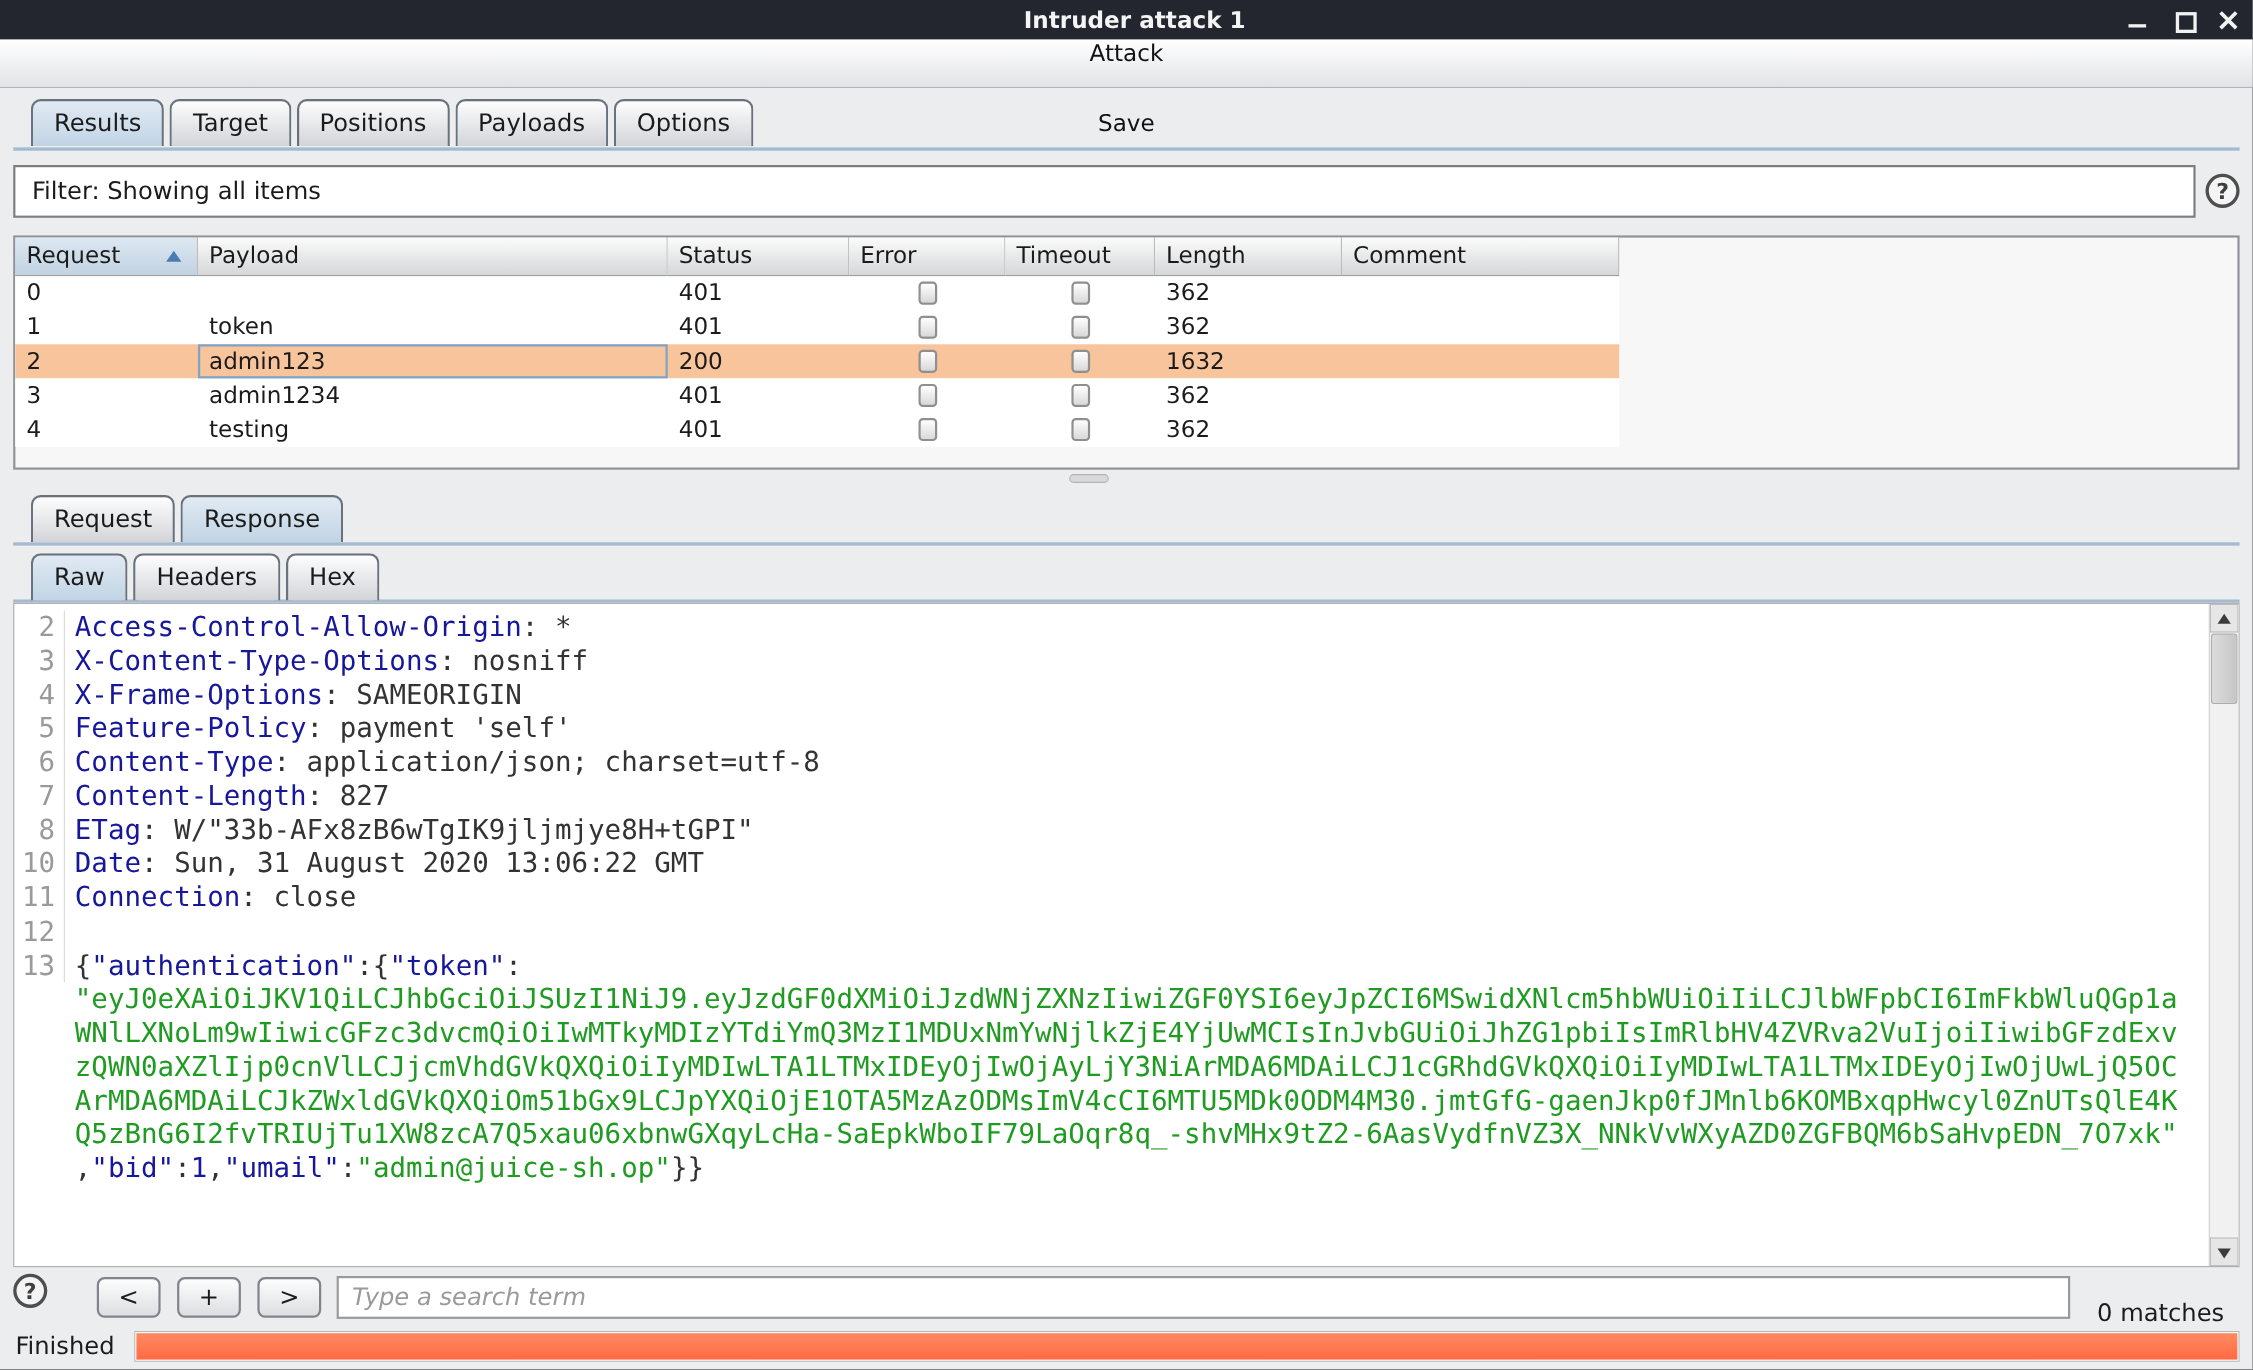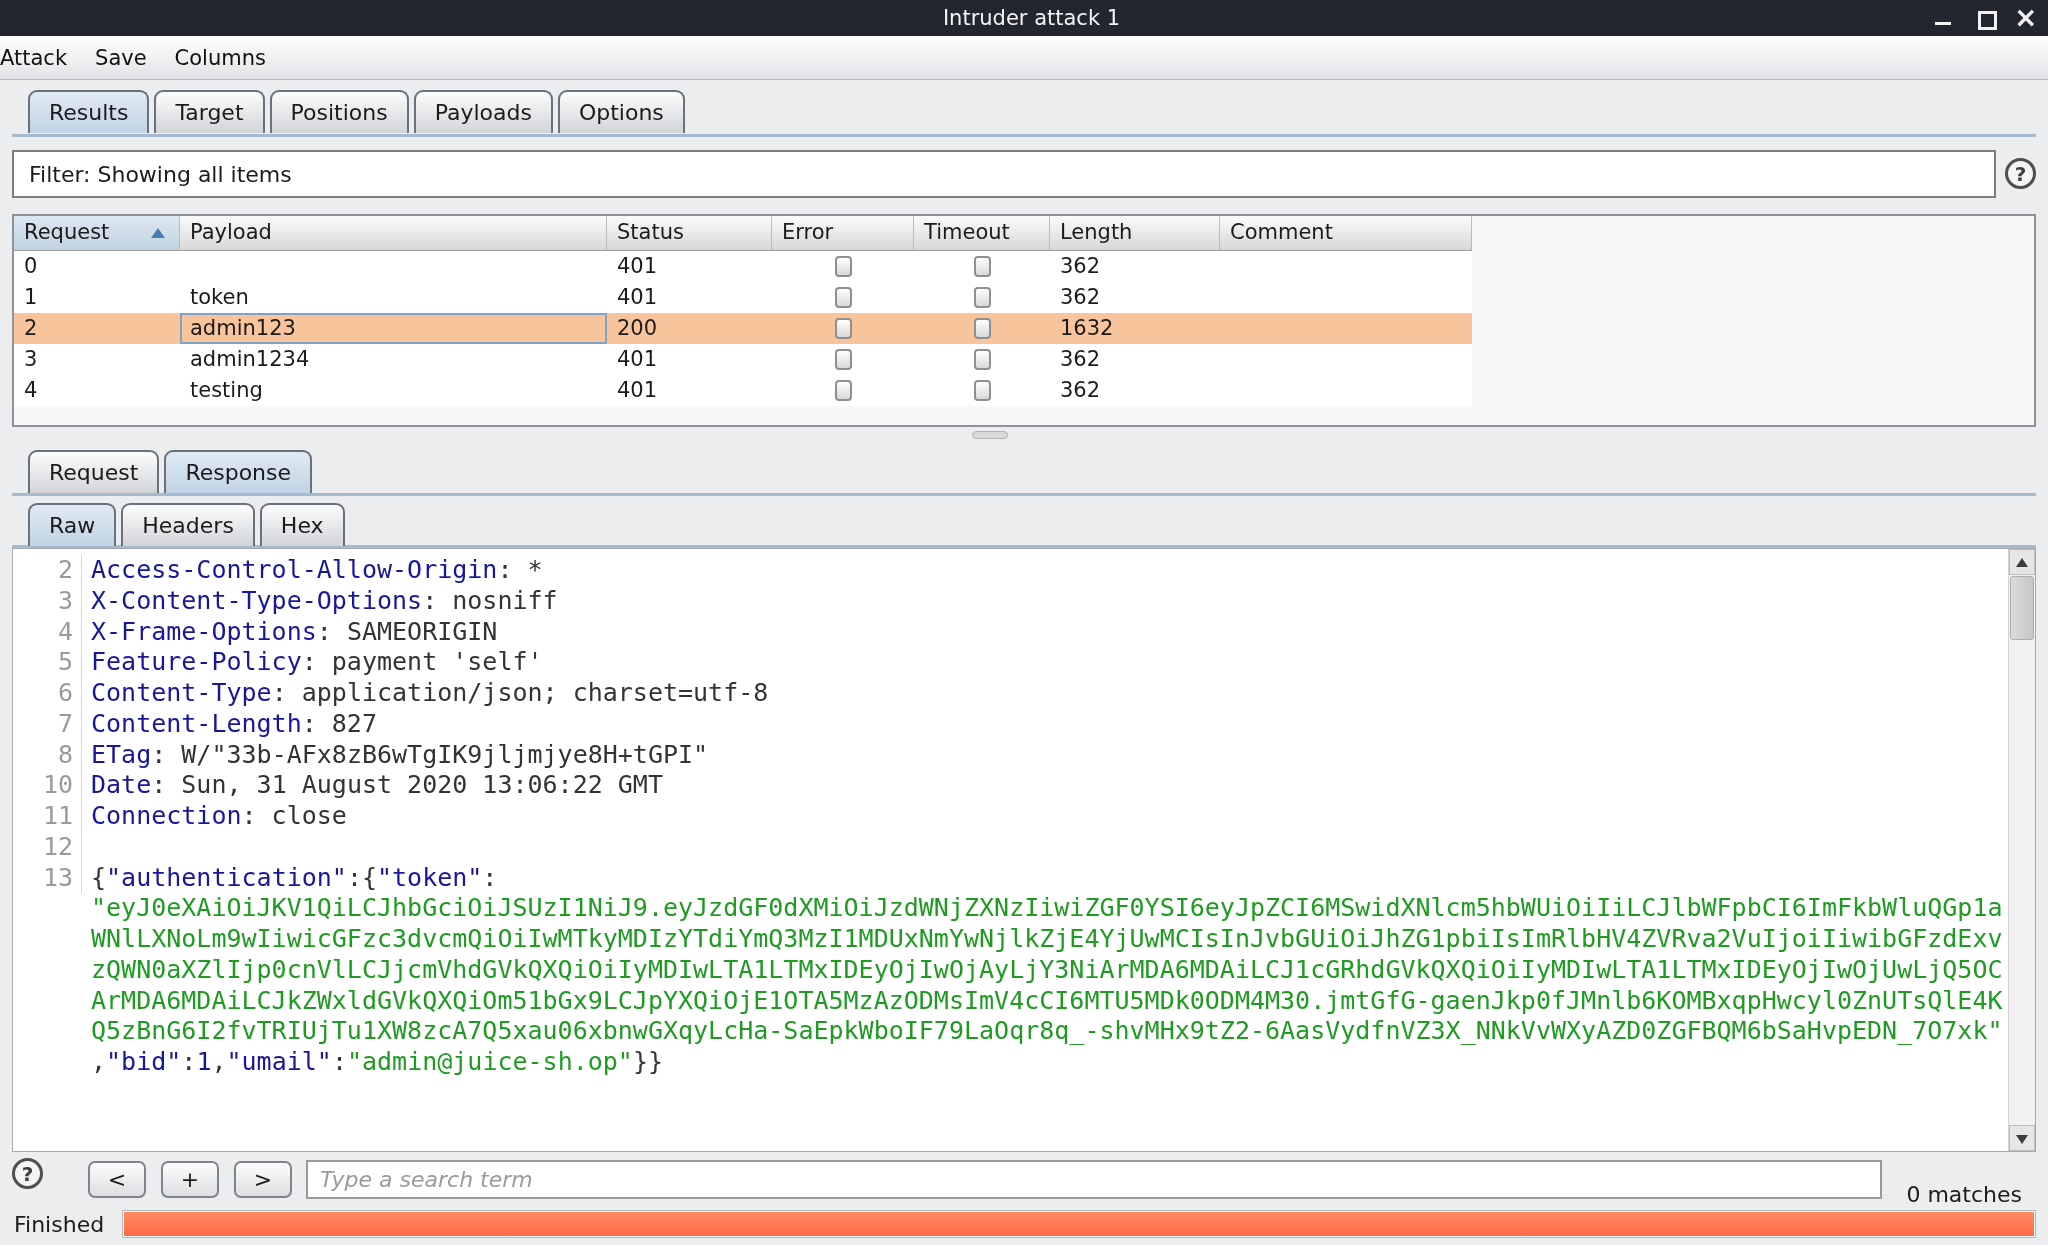--- a/index.html
+++ b/index.html
@@ -14,7 +14,7 @@
   .titlebar { position:absolute; top:0; left:0; width:100%; height:36px; background:#23262f; }
   .titlebar .title {
     position:absolute; left:0; right:0; top:0; height:36px; line-height:36px;
-    text-align:center; color:#f4f4f4; font-size:21px; font-weight:normal;padding-left:15px;
+    text-align:center; color:#f4f4f4; font-size:21px; font-weight:bold;padding-left:15px;
   }
   .wc { position:absolute; top:0; height:36px; width:34px; cursor:pointer; }
   .wc-min { right:88px; } .wc-max { right:46px; } .wc-close { right:8px; }

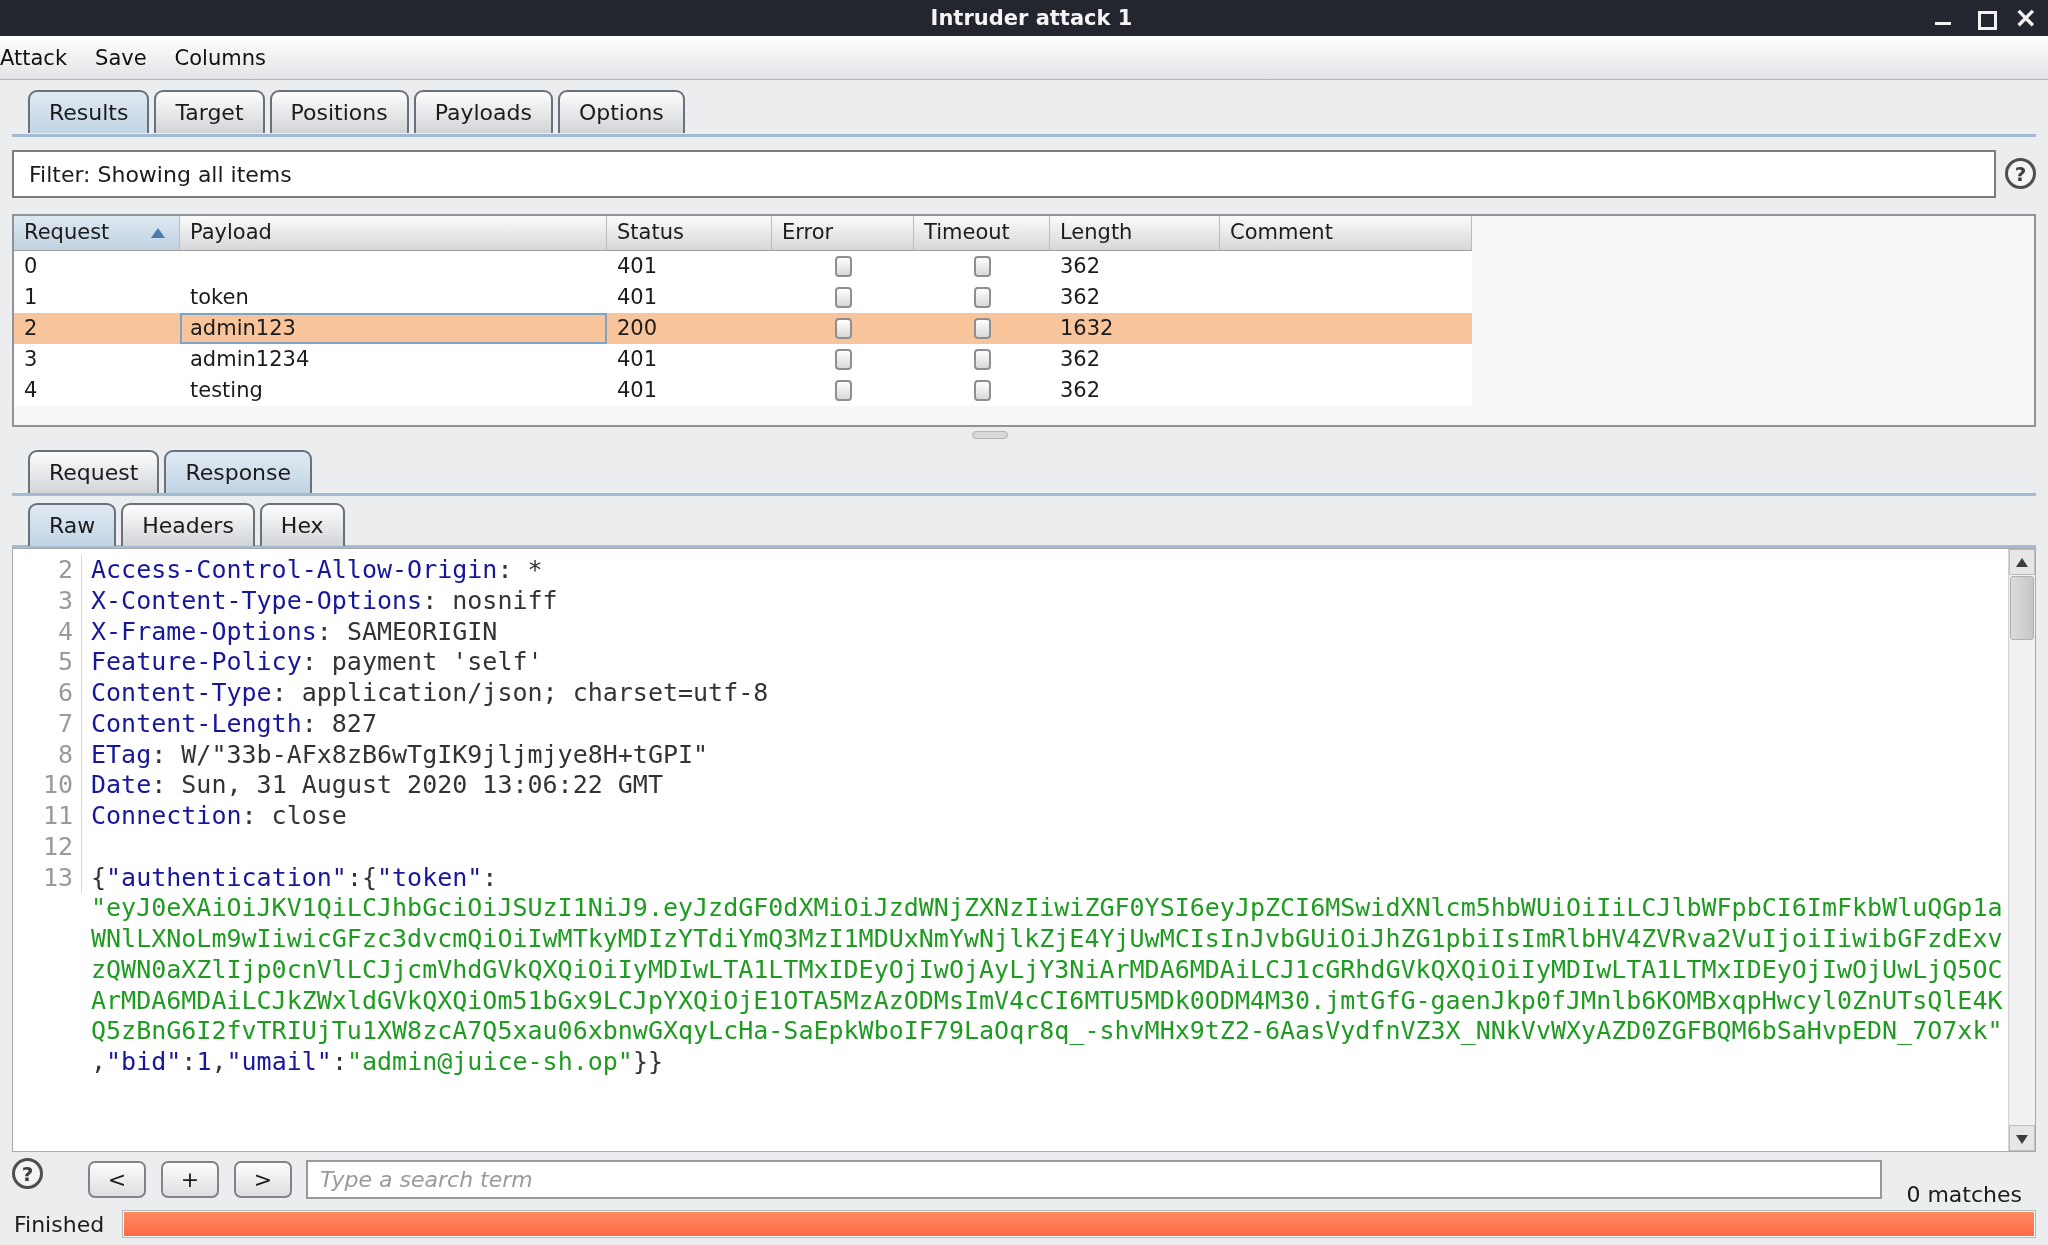--- a/index.html
+++ b/index.html
@@ -25,7 +25,7 @@
   .menubar {
     position:absolute; top:36px; left:0; width:100%; height:44px;
     background:linear-gradient(#ffffff,#e2e3e6); border-bottom:1px solid #b4b5b9;
-    display:flex; align-items:center; gap:28px; font-size:21px; color:#111;
+    display:flex; align-items:center; gap:40px; font-size:21px; color:#111;flex-direction:column;
   }
   .menubar span { cursor:default; }
   

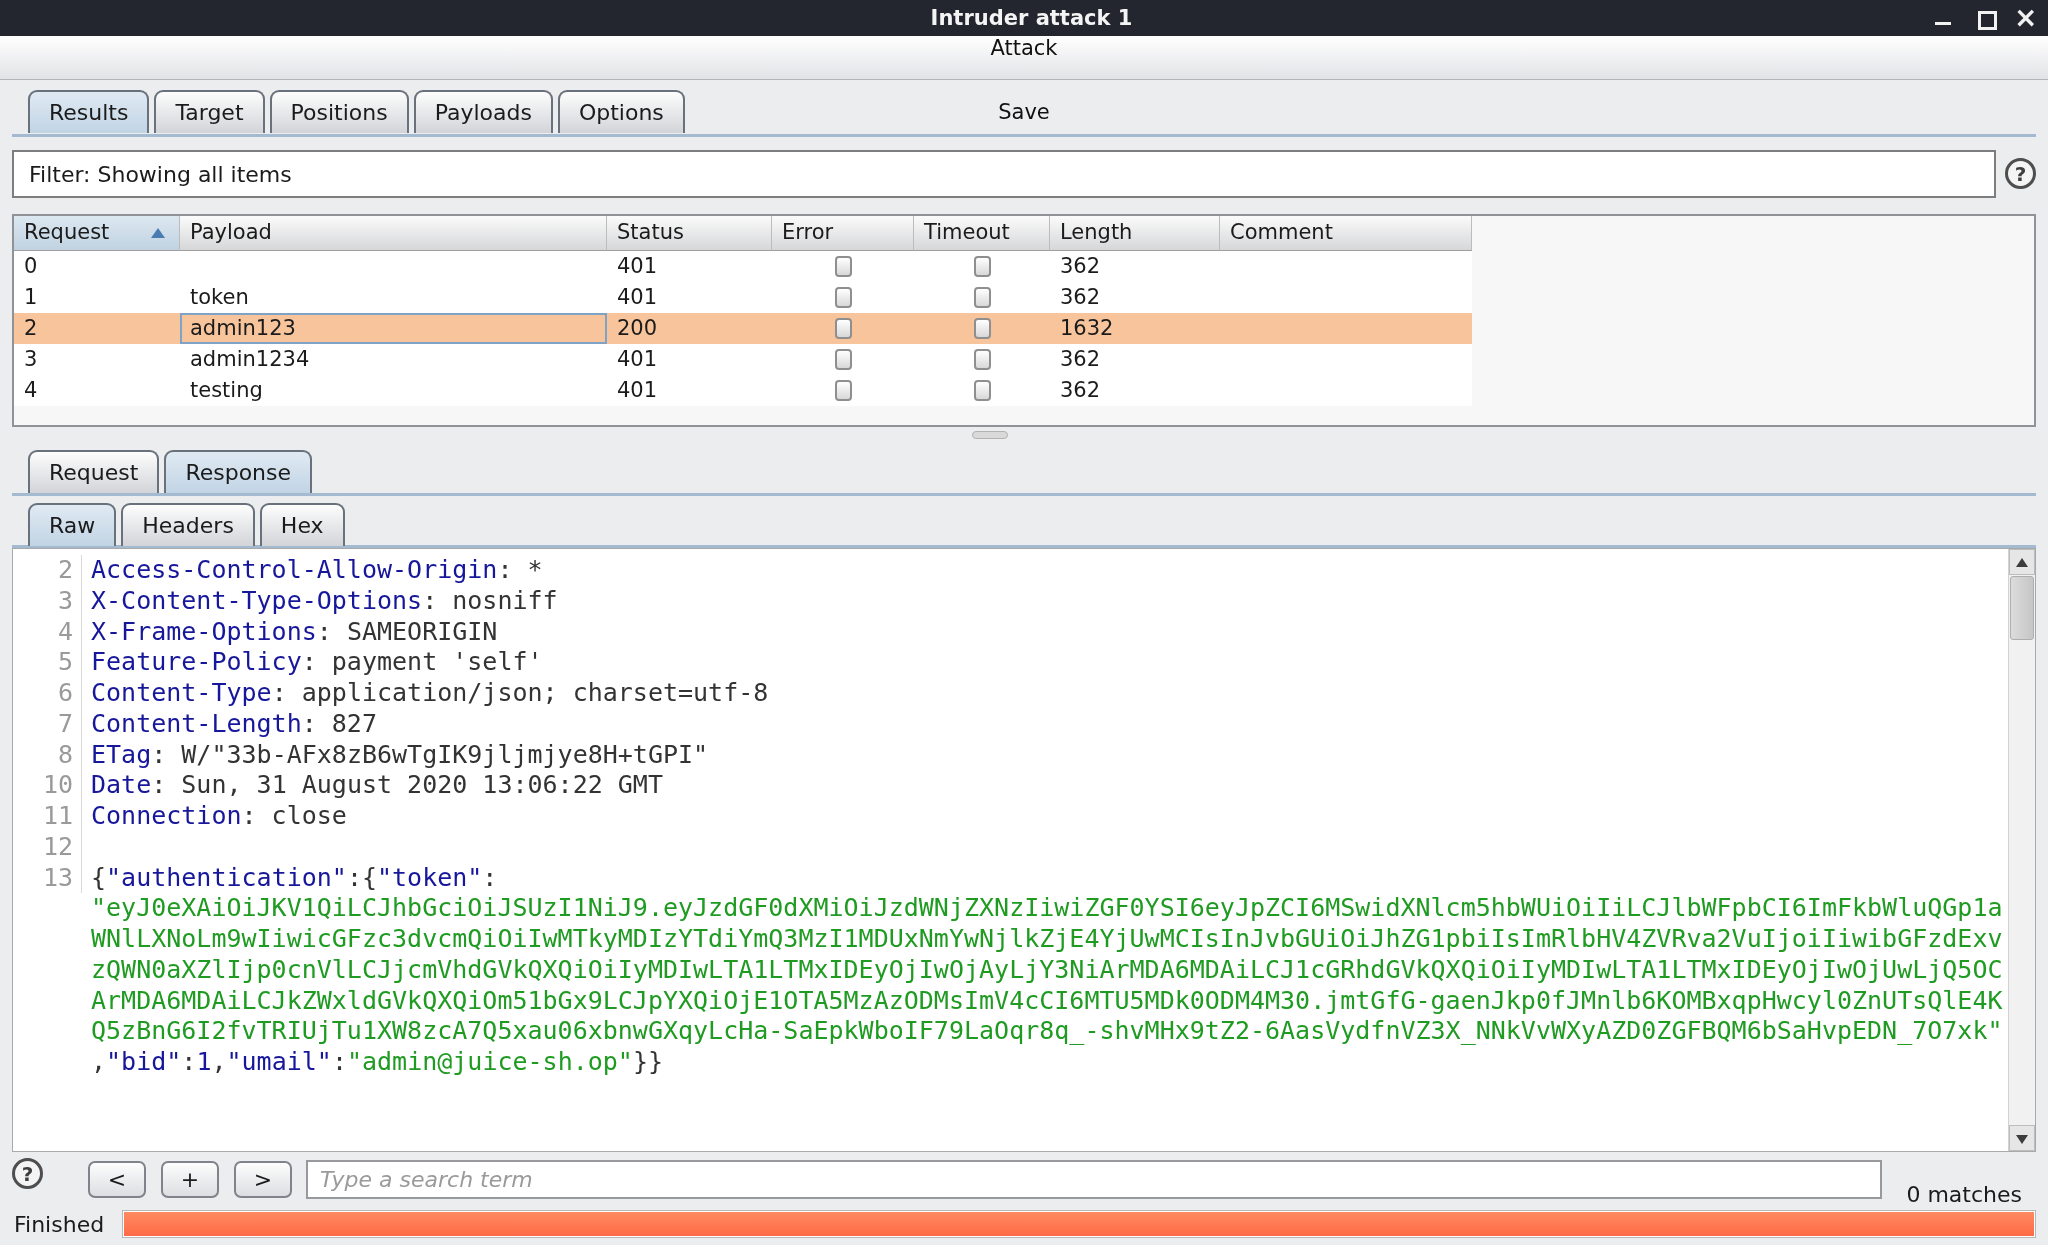--- a/index.html
+++ b/index.html
@@ -82,7 +82,7 @@
     background:#ffffff; border:1px solid #a9a9a9; overflow:hidden;
     font-family:"DejaVu Sans Mono","Liberation Mono",monospace; font-size:25px;
   }
-  .codewrap { position:absolute; top:6px; left:0; right:28px;padding-left:23px; }
+  .codewrap { position:absolute; top:6px; left:0; right:28px; }
   .cline { height:30.75px; line-height:30.75px; white-space:pre; }
   .lnum { display:inline-block; width:46px; text-align:right; color:#9a9a9a;
     border-right:1px solid #d8d8d8; padding-right:8px; margin-right:9px; }

